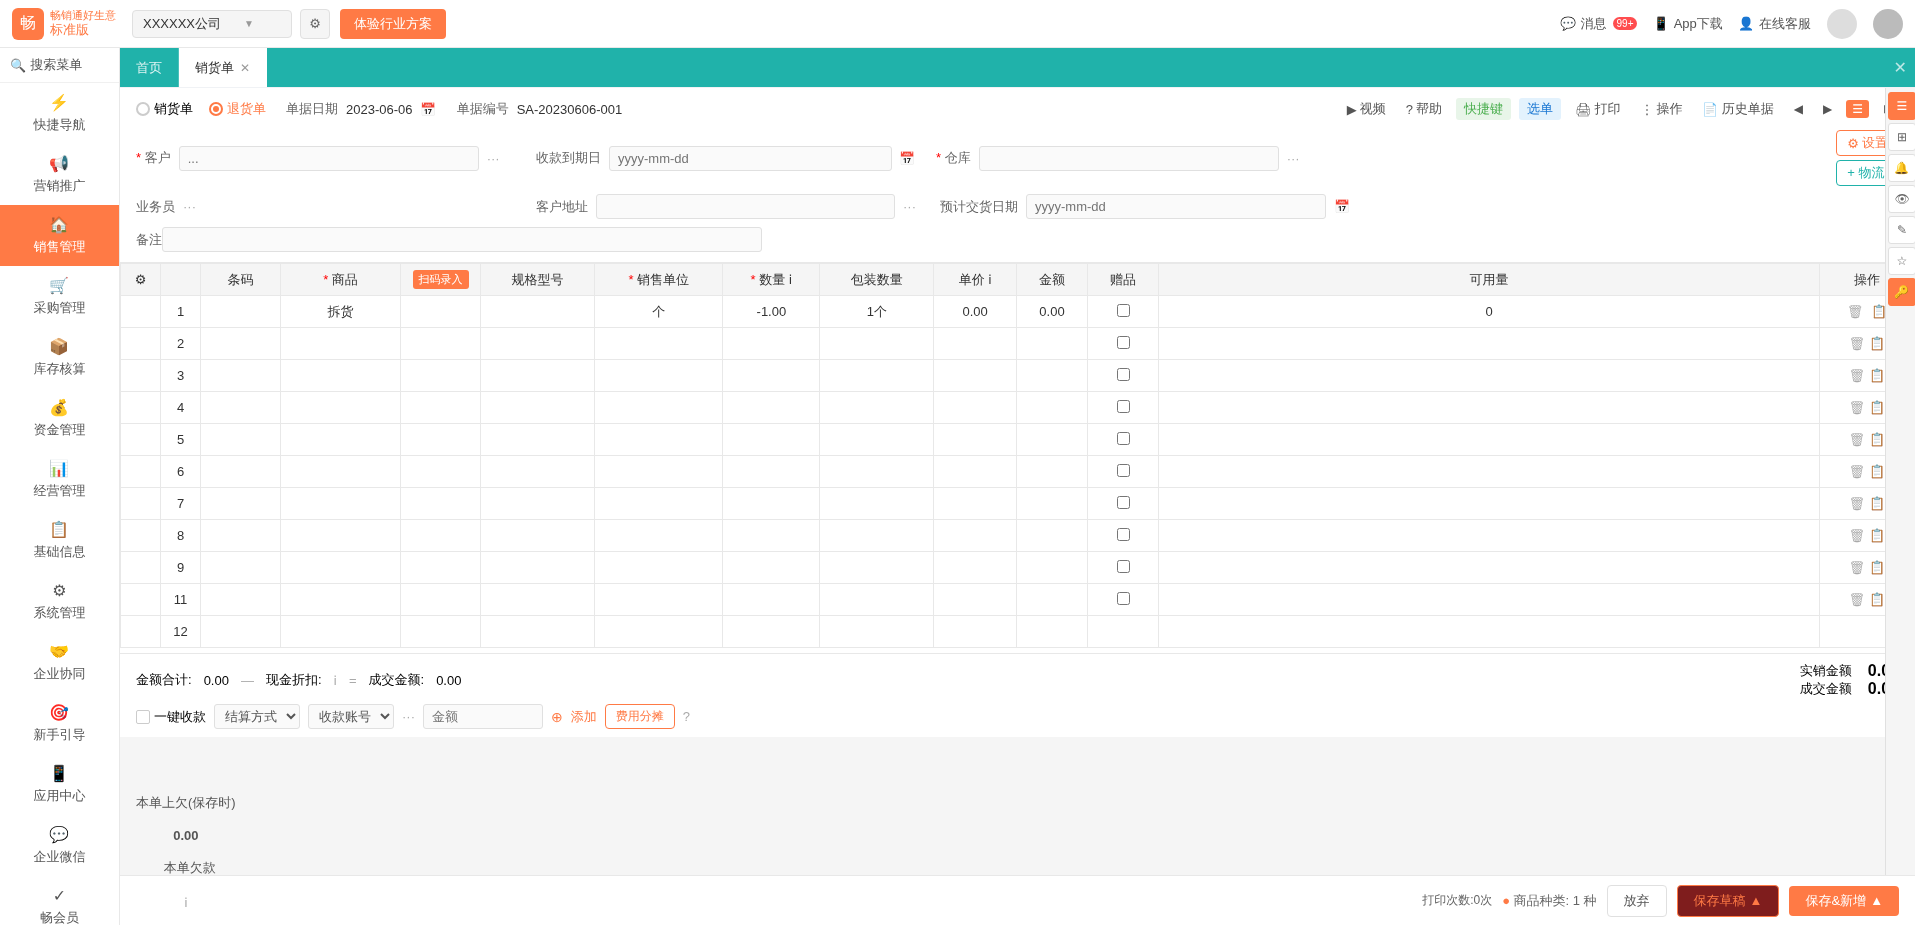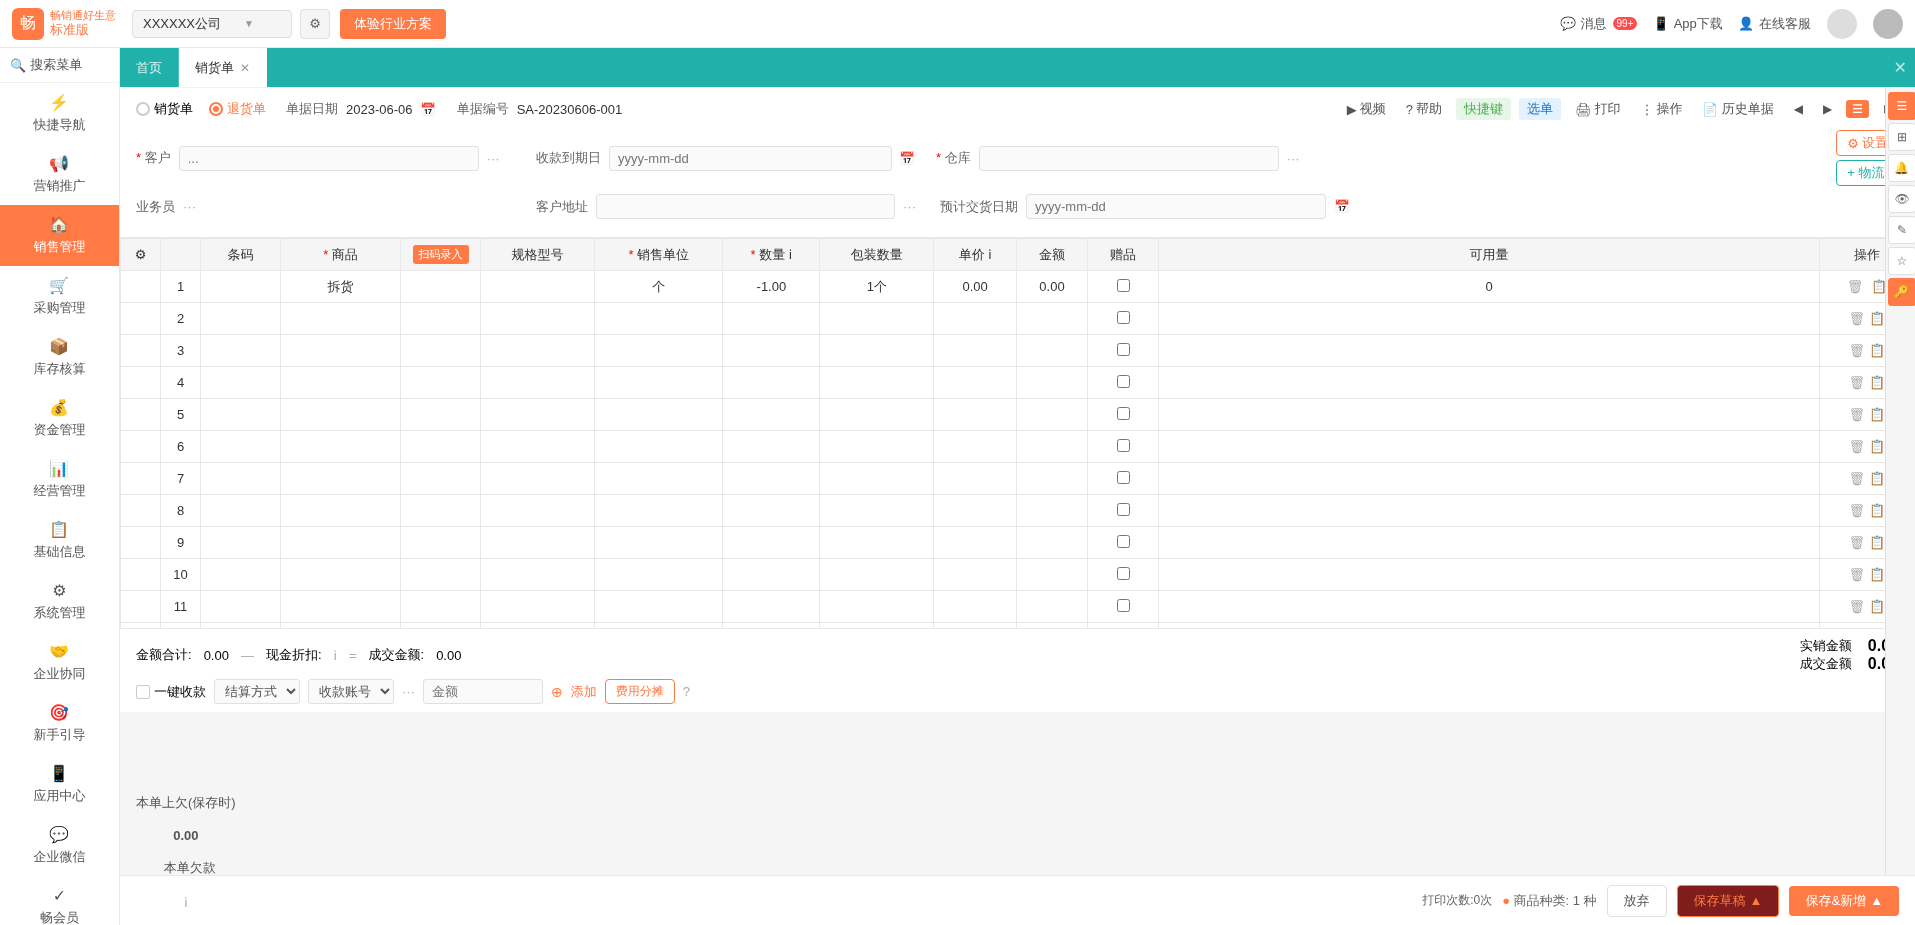--- a/index.html
+++ b/index.html
@@ -463,6 +463,10 @@
       </div>
     </div>
 
+    <div class="form-row" style="margin-bottom:0;">
+      <span class="field-label">备注</span>
+      <input class="form-input" style="flex: 1 1 0%; max-width: 600px;">
+    </div>
   </div>
 
   <div class="table-area" style="height: 390px; overflow-y: auto;">

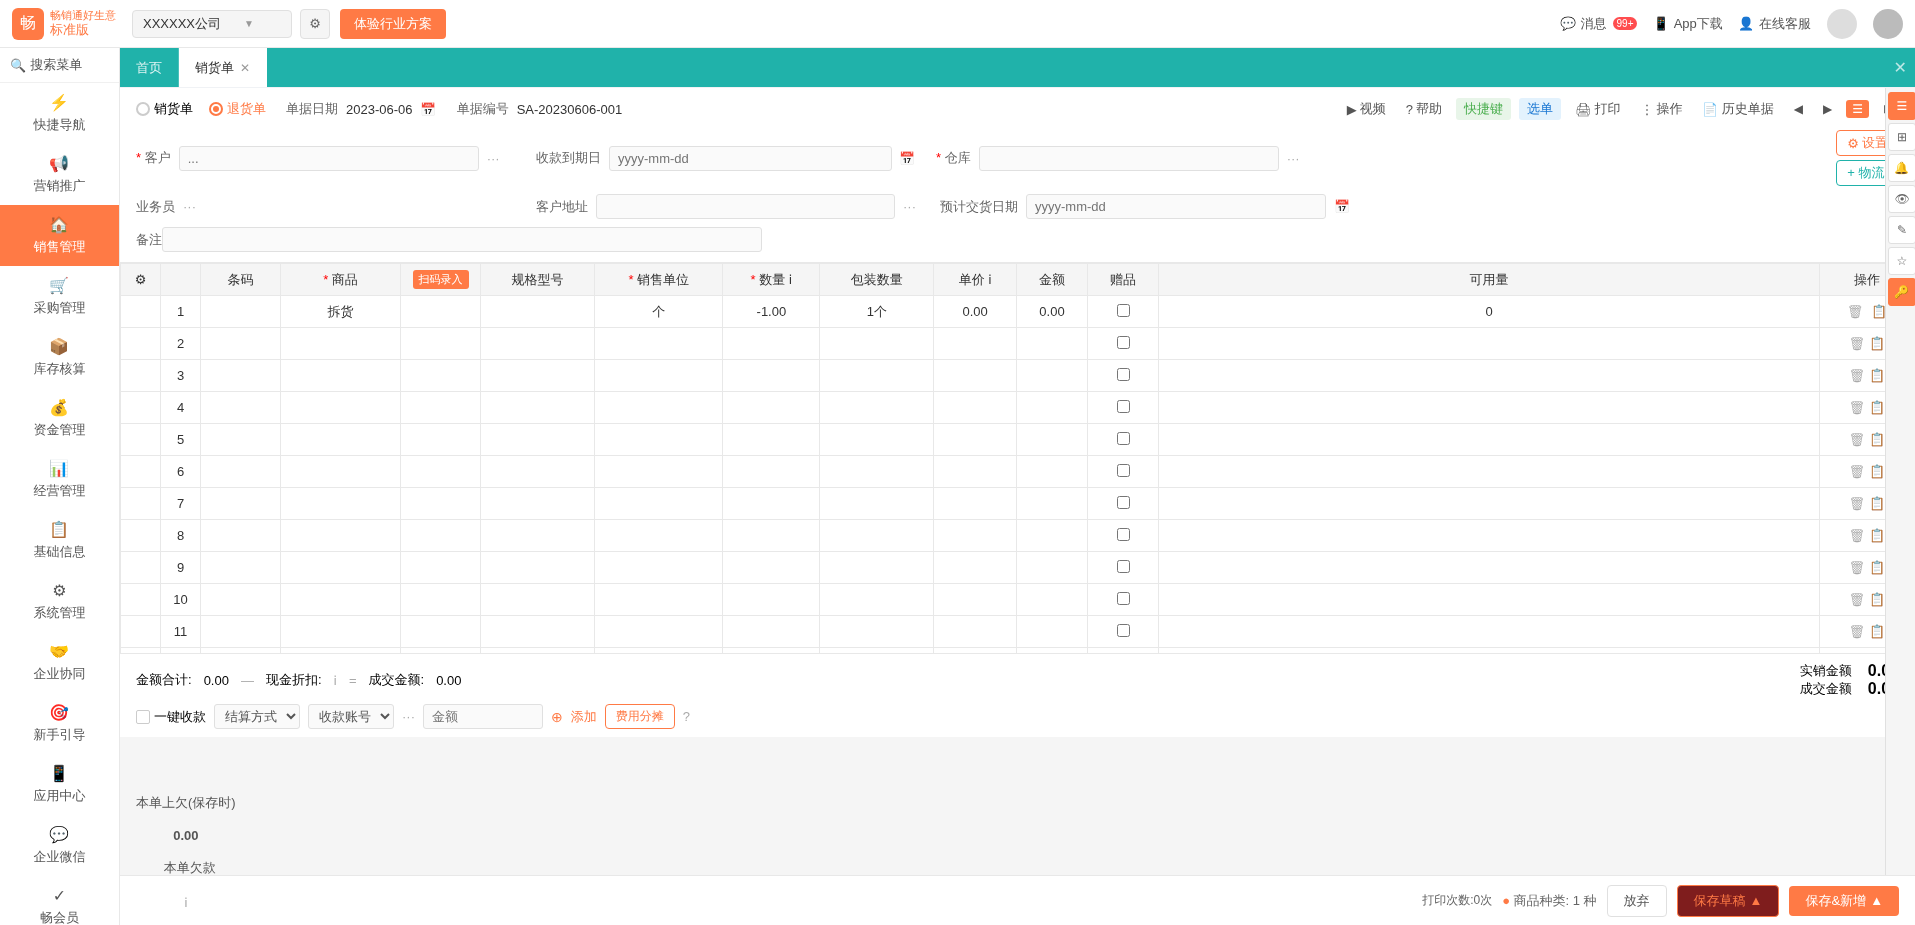--- a/index.html
+++ b/index.html
@@ -641,22 +641,6 @@
           </tr>
         <tr>
             <td></td>
-            <td>10</td>
-            <td></td>
-            <td></td>
-            <td></td>
-            <td></td>
-            <td></td>
-            <td></td>
-            <td></td>
-            <td></td>
-            <td></td>
-            <td><input type="checkbox" style=""></td>
-            <td></td>
-            <td><span style="cursor:pointer;color:#aaa;margin-right:4px;">🗑</span><span style="cursor:pointer;color:#aaa;">📋</span></td>
-          </tr>
-        <tr>
-            <td></td>
             <td>11</td>
             <td></td>
             <td></td>

